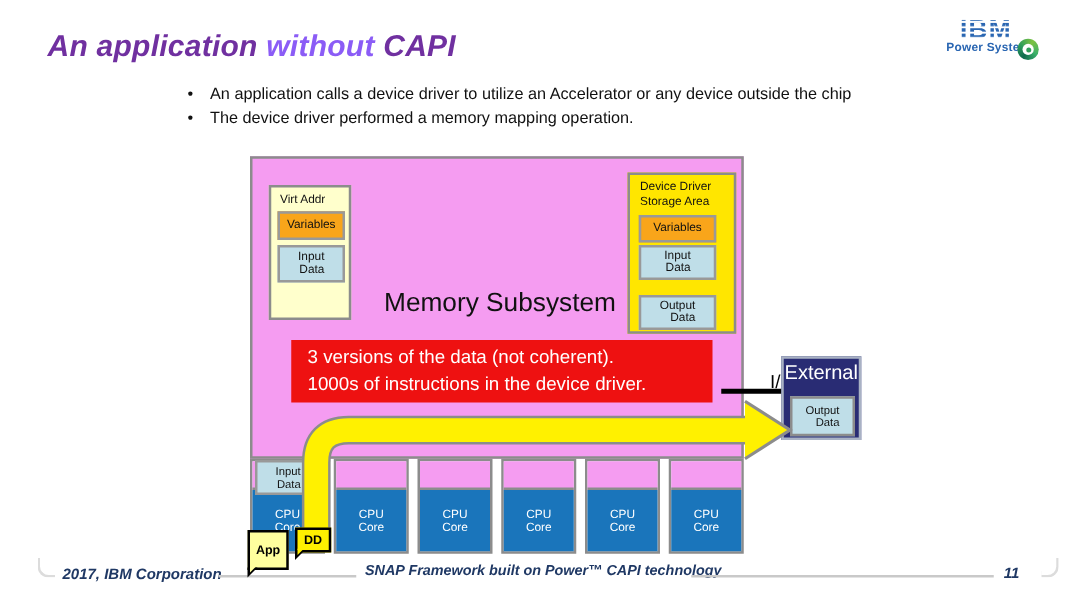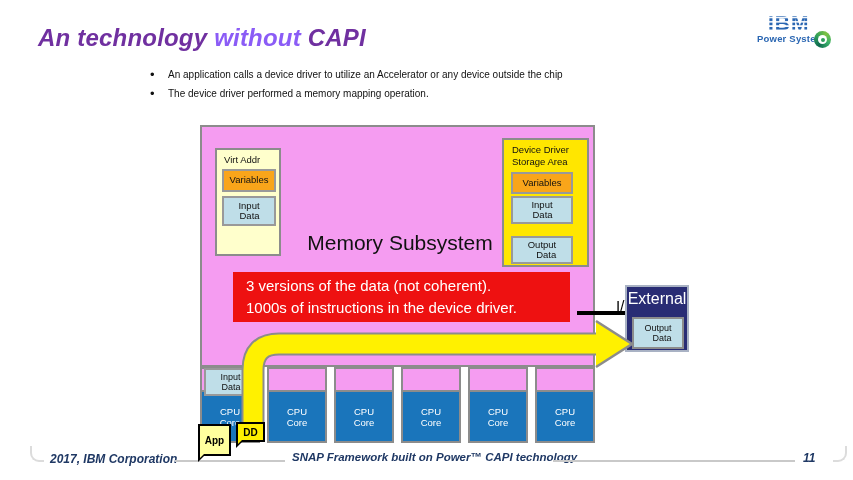--- a/index.html
+++ b/index.html
@@ -97,7 +97,7 @@
 <div class="slide">
 
   <div class="abs title">
-    <span class="purple">An technology</span>
+    <span class="purple">An application</span>
     <span class="dark">without</span>
     <span class="purple">CAPI</span>
   </div>

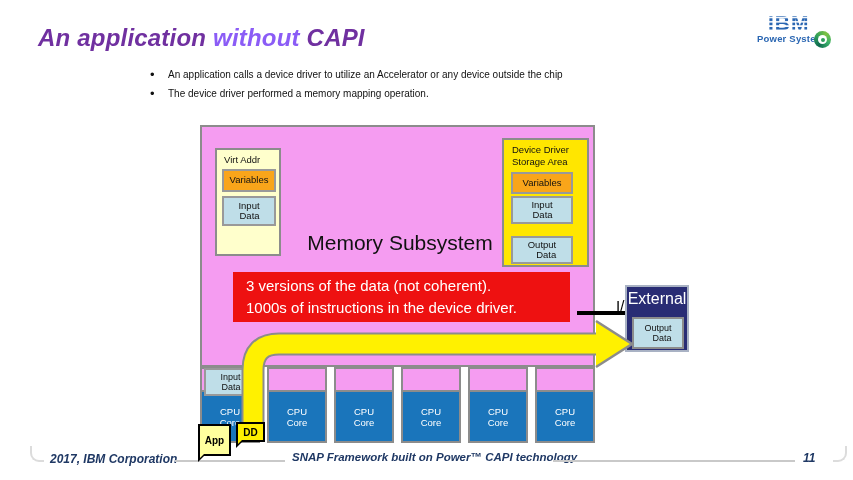--- a/index.html
+++ b/index.html
@@ -26,7 +26,7 @@
     background:#2E9E5B; border-radius:50%; z-index:1; }
 
   
-  .bullets { left:146px; top:66px; width:570px; font-size:10px; color:#111; line-height:17.5px; list-style:none; }
+  .bullets { left:146px; top:66px; width:570px; font-size:13px; color:#111; line-height:17.5px; list-style:none; }
   .bullets li { padding-left:22px; position:relative; margin-bottom:1px; }
   .bullets li::before { content:'•'; position:absolute; left:4px; top:0; font-size:13px; }
 

